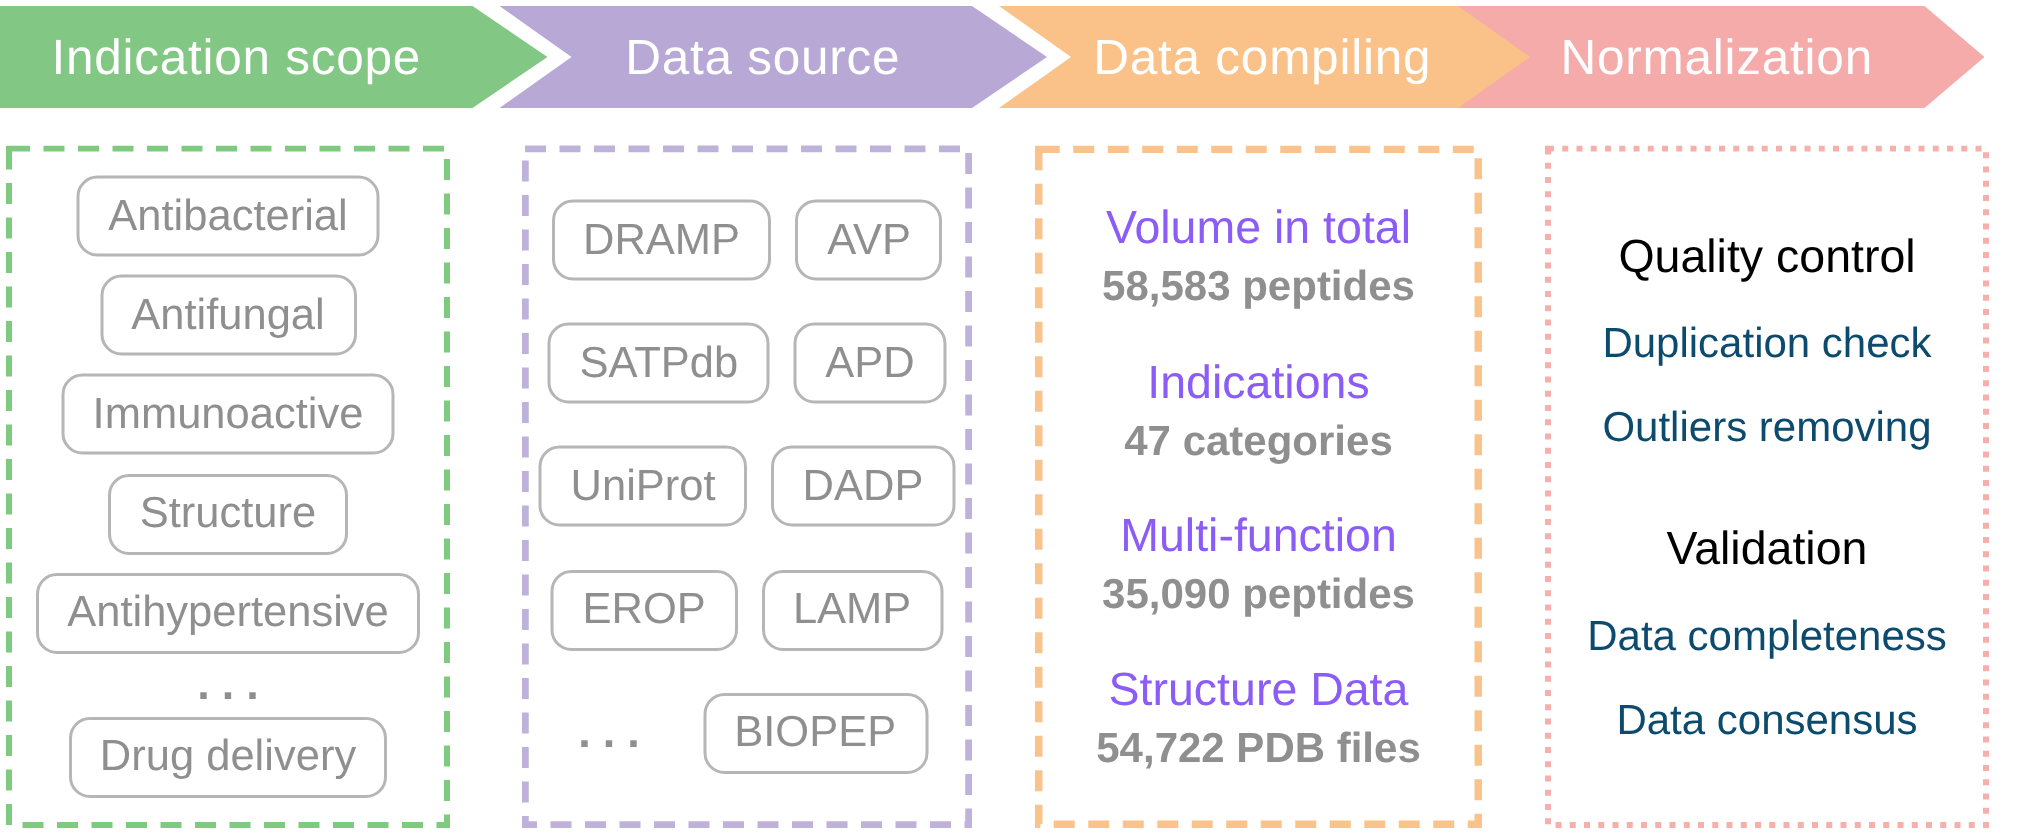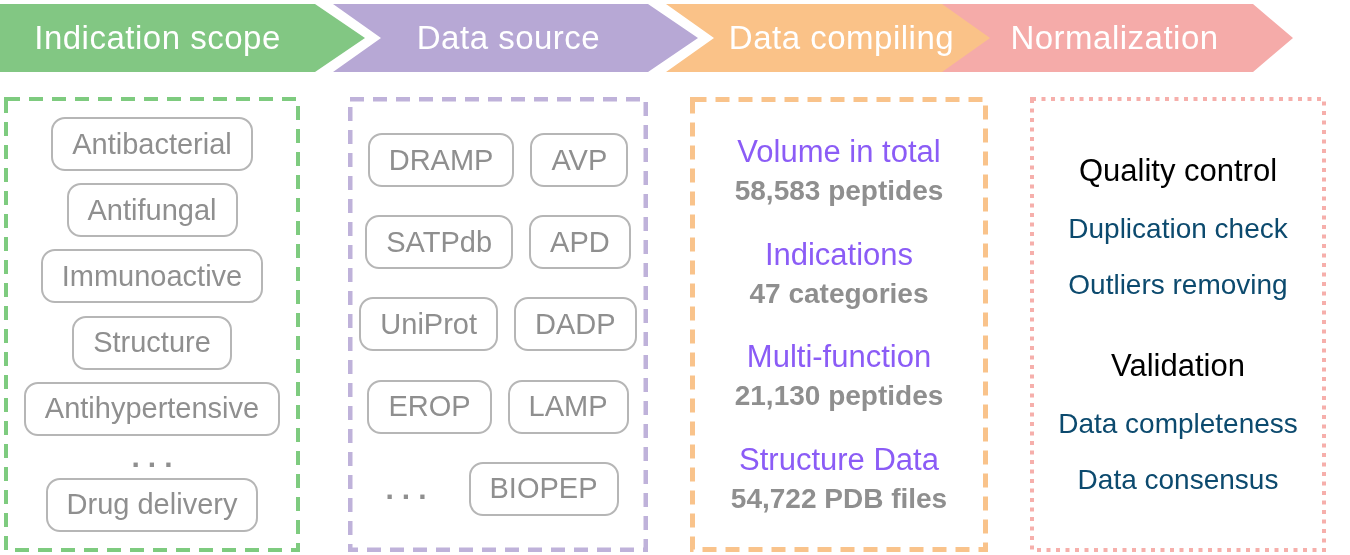--- a/index.html
+++ b/index.html
@@ -22,7 +22,7 @@
   .arrow-3{left:666px;width:365px;background:#FAC288;
     clip-path:polygon(0 0,calc(100% - 50px) 0,100% 50%,calc(100% - 50px) 100%,0 100%,48px 50%);
     padding-left:42px;padding-right:56px;}
-  .arrow-4{left:942px;width:351px;background:#F5ABA9;
+  .arrow-4{left:972px;width:351px;background:#F5ABA9;
     clip-path:polygon(0 0,calc(100% - 40px) 0,100% 50%,calc(100% - 40px) 100%,0 100%,48px 50%);
     padding-left:42px;padding-right:48px;}
   

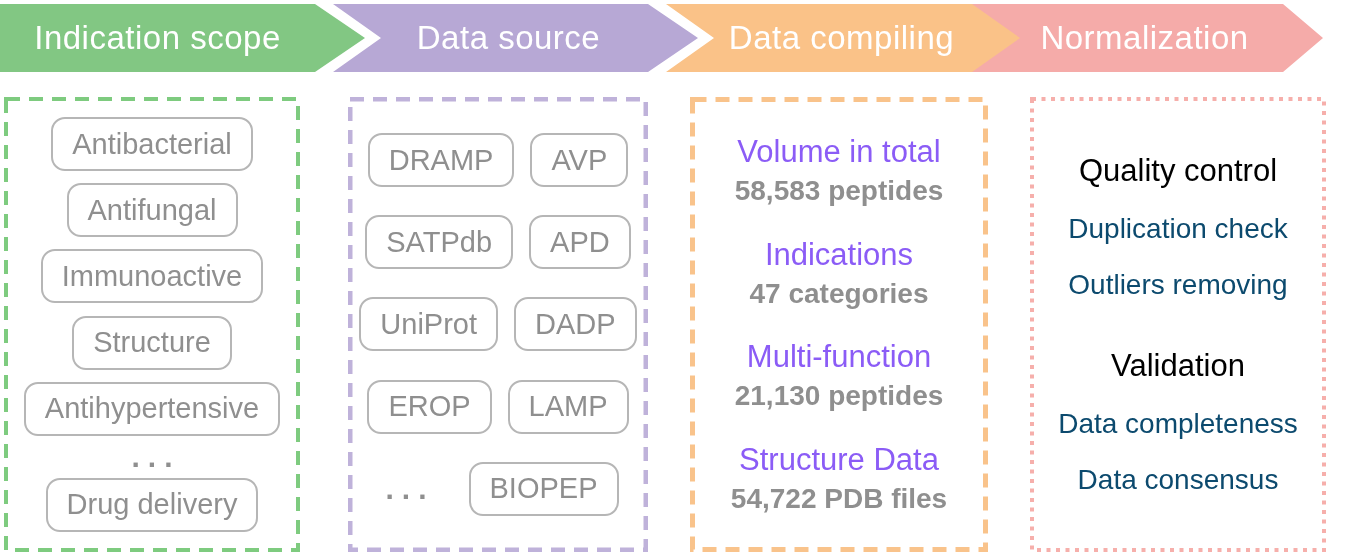--- a/index.html
+++ b/index.html
@@ -132,7 +132,7 @@
       </div>
       <div class="stat">
         <div class="stat-title">Multi-function</div>
-        <div class="stat-value">21,130 peptides</div>
+        <div class="stat-value">35,090 peptides</div>
       </div>
       <div class="stat">
         <div class="stat-title">Structure Data</div>

